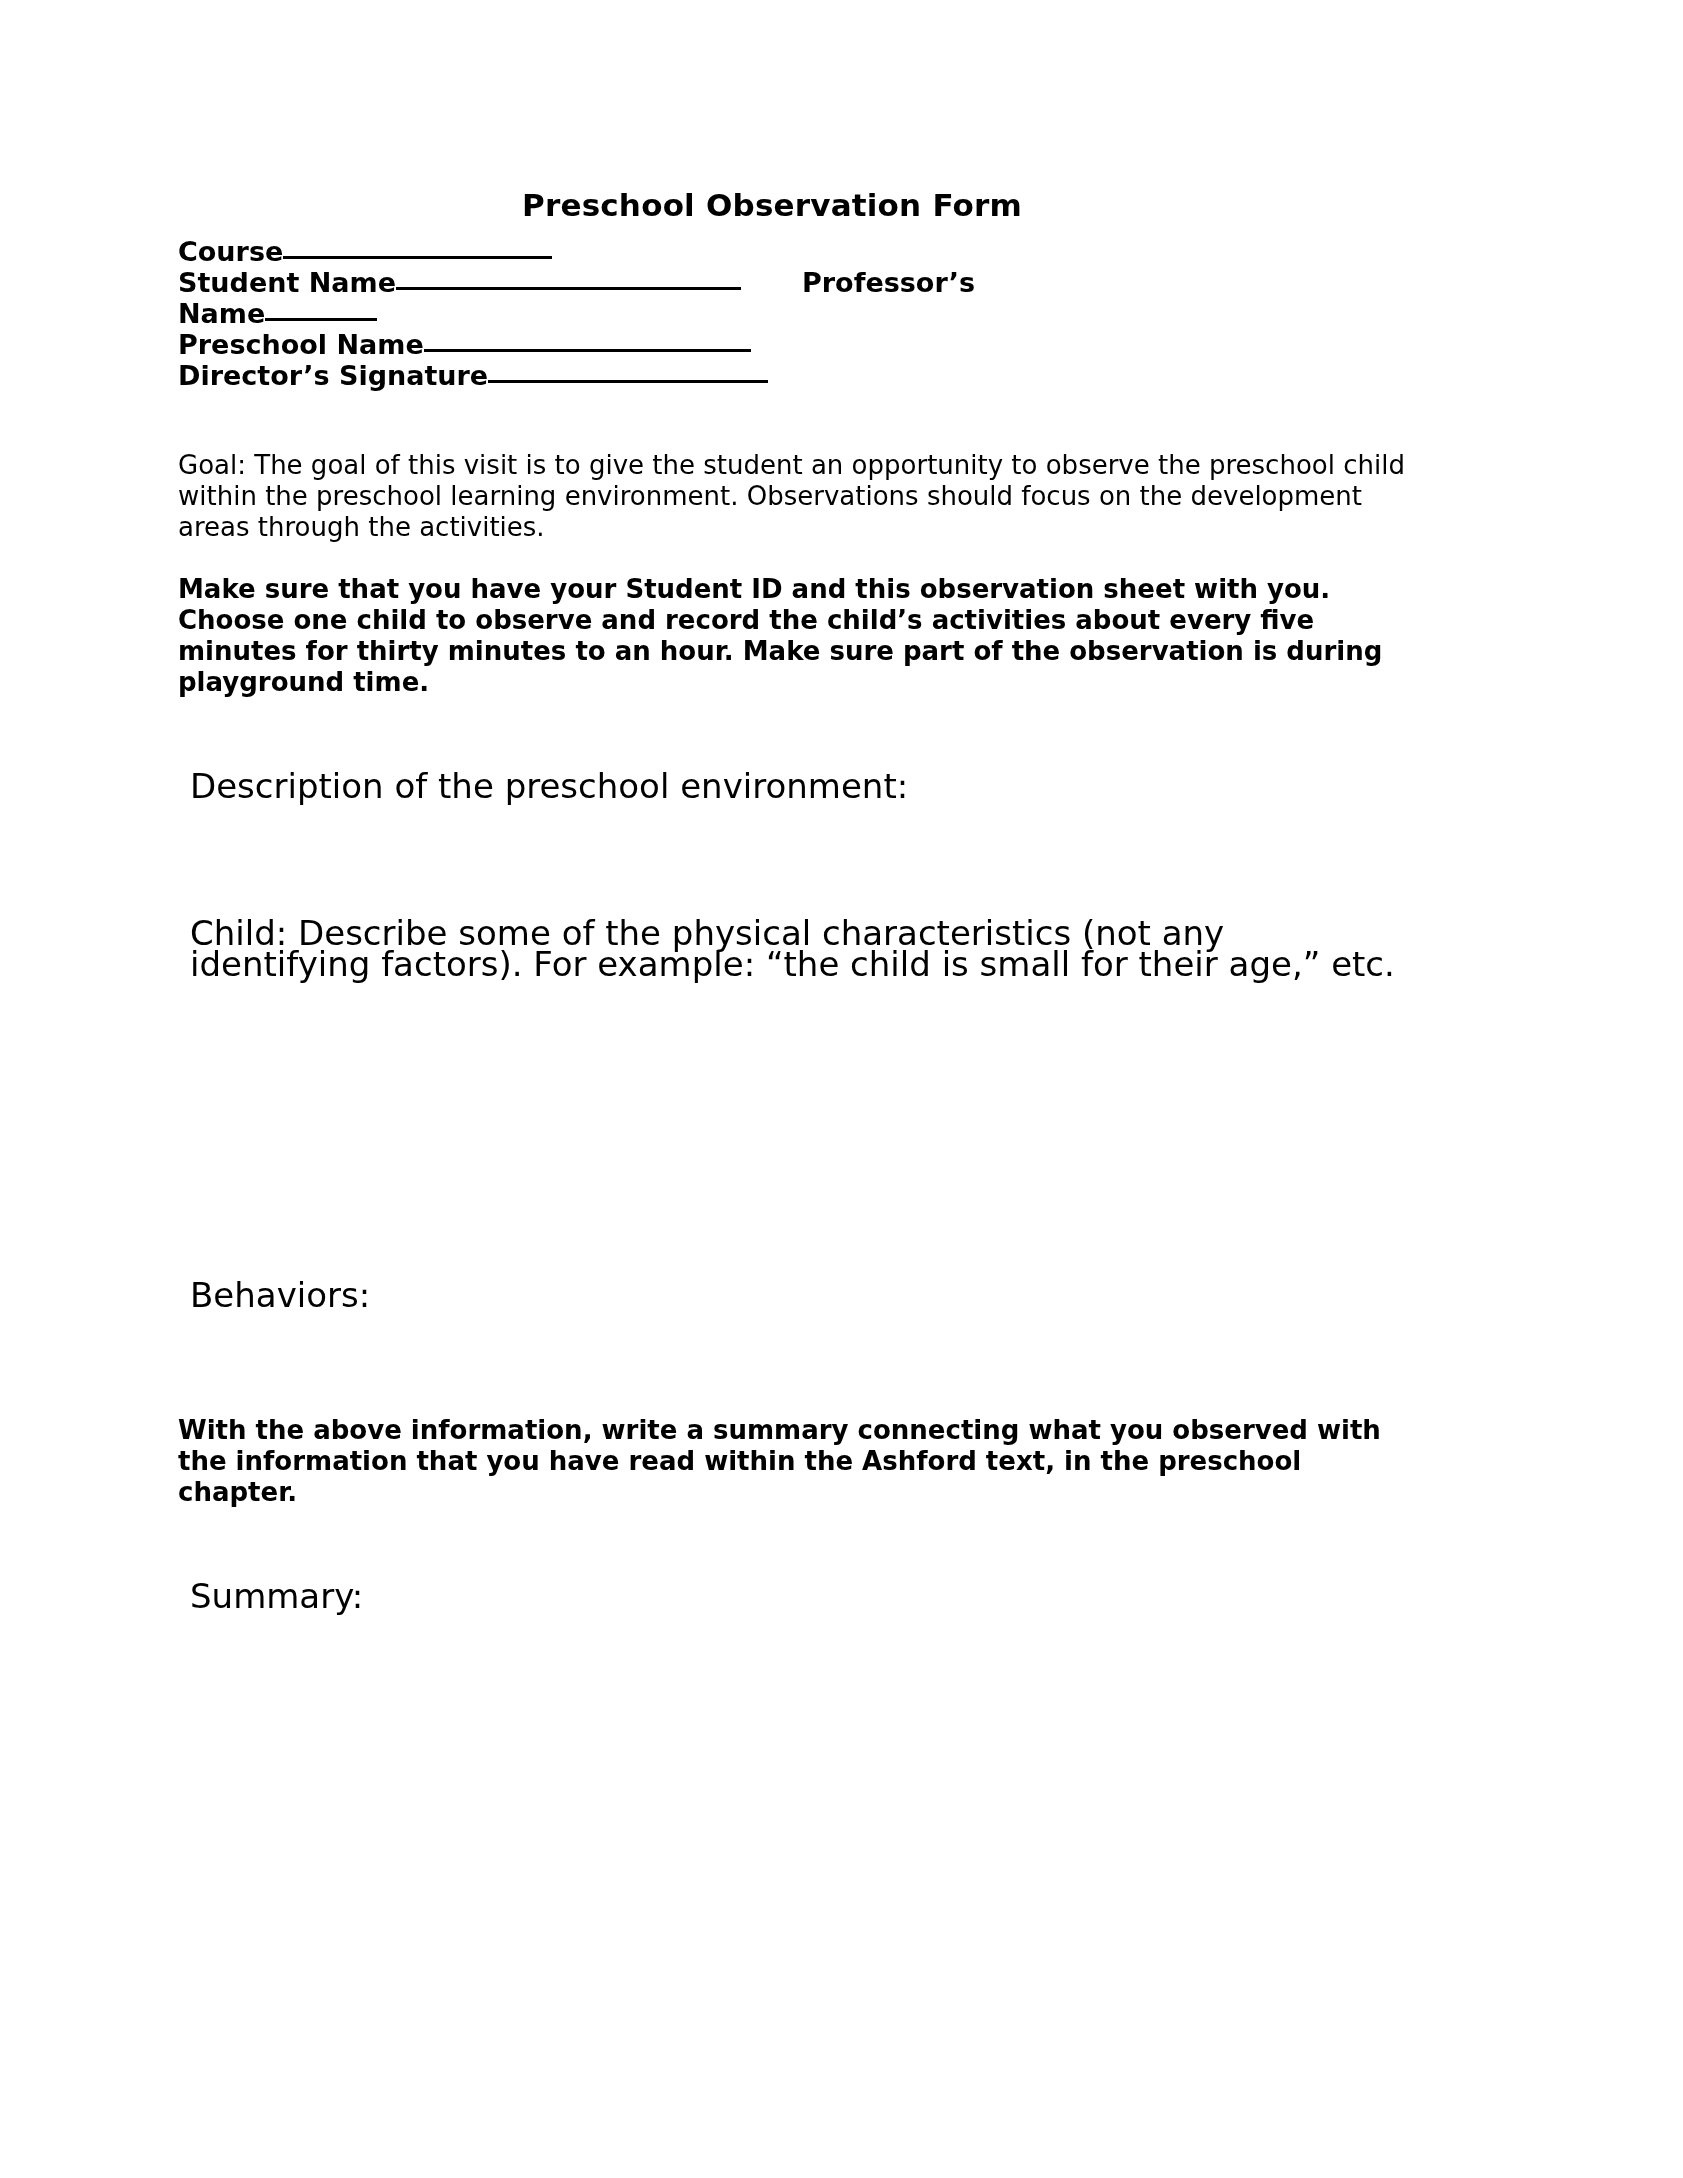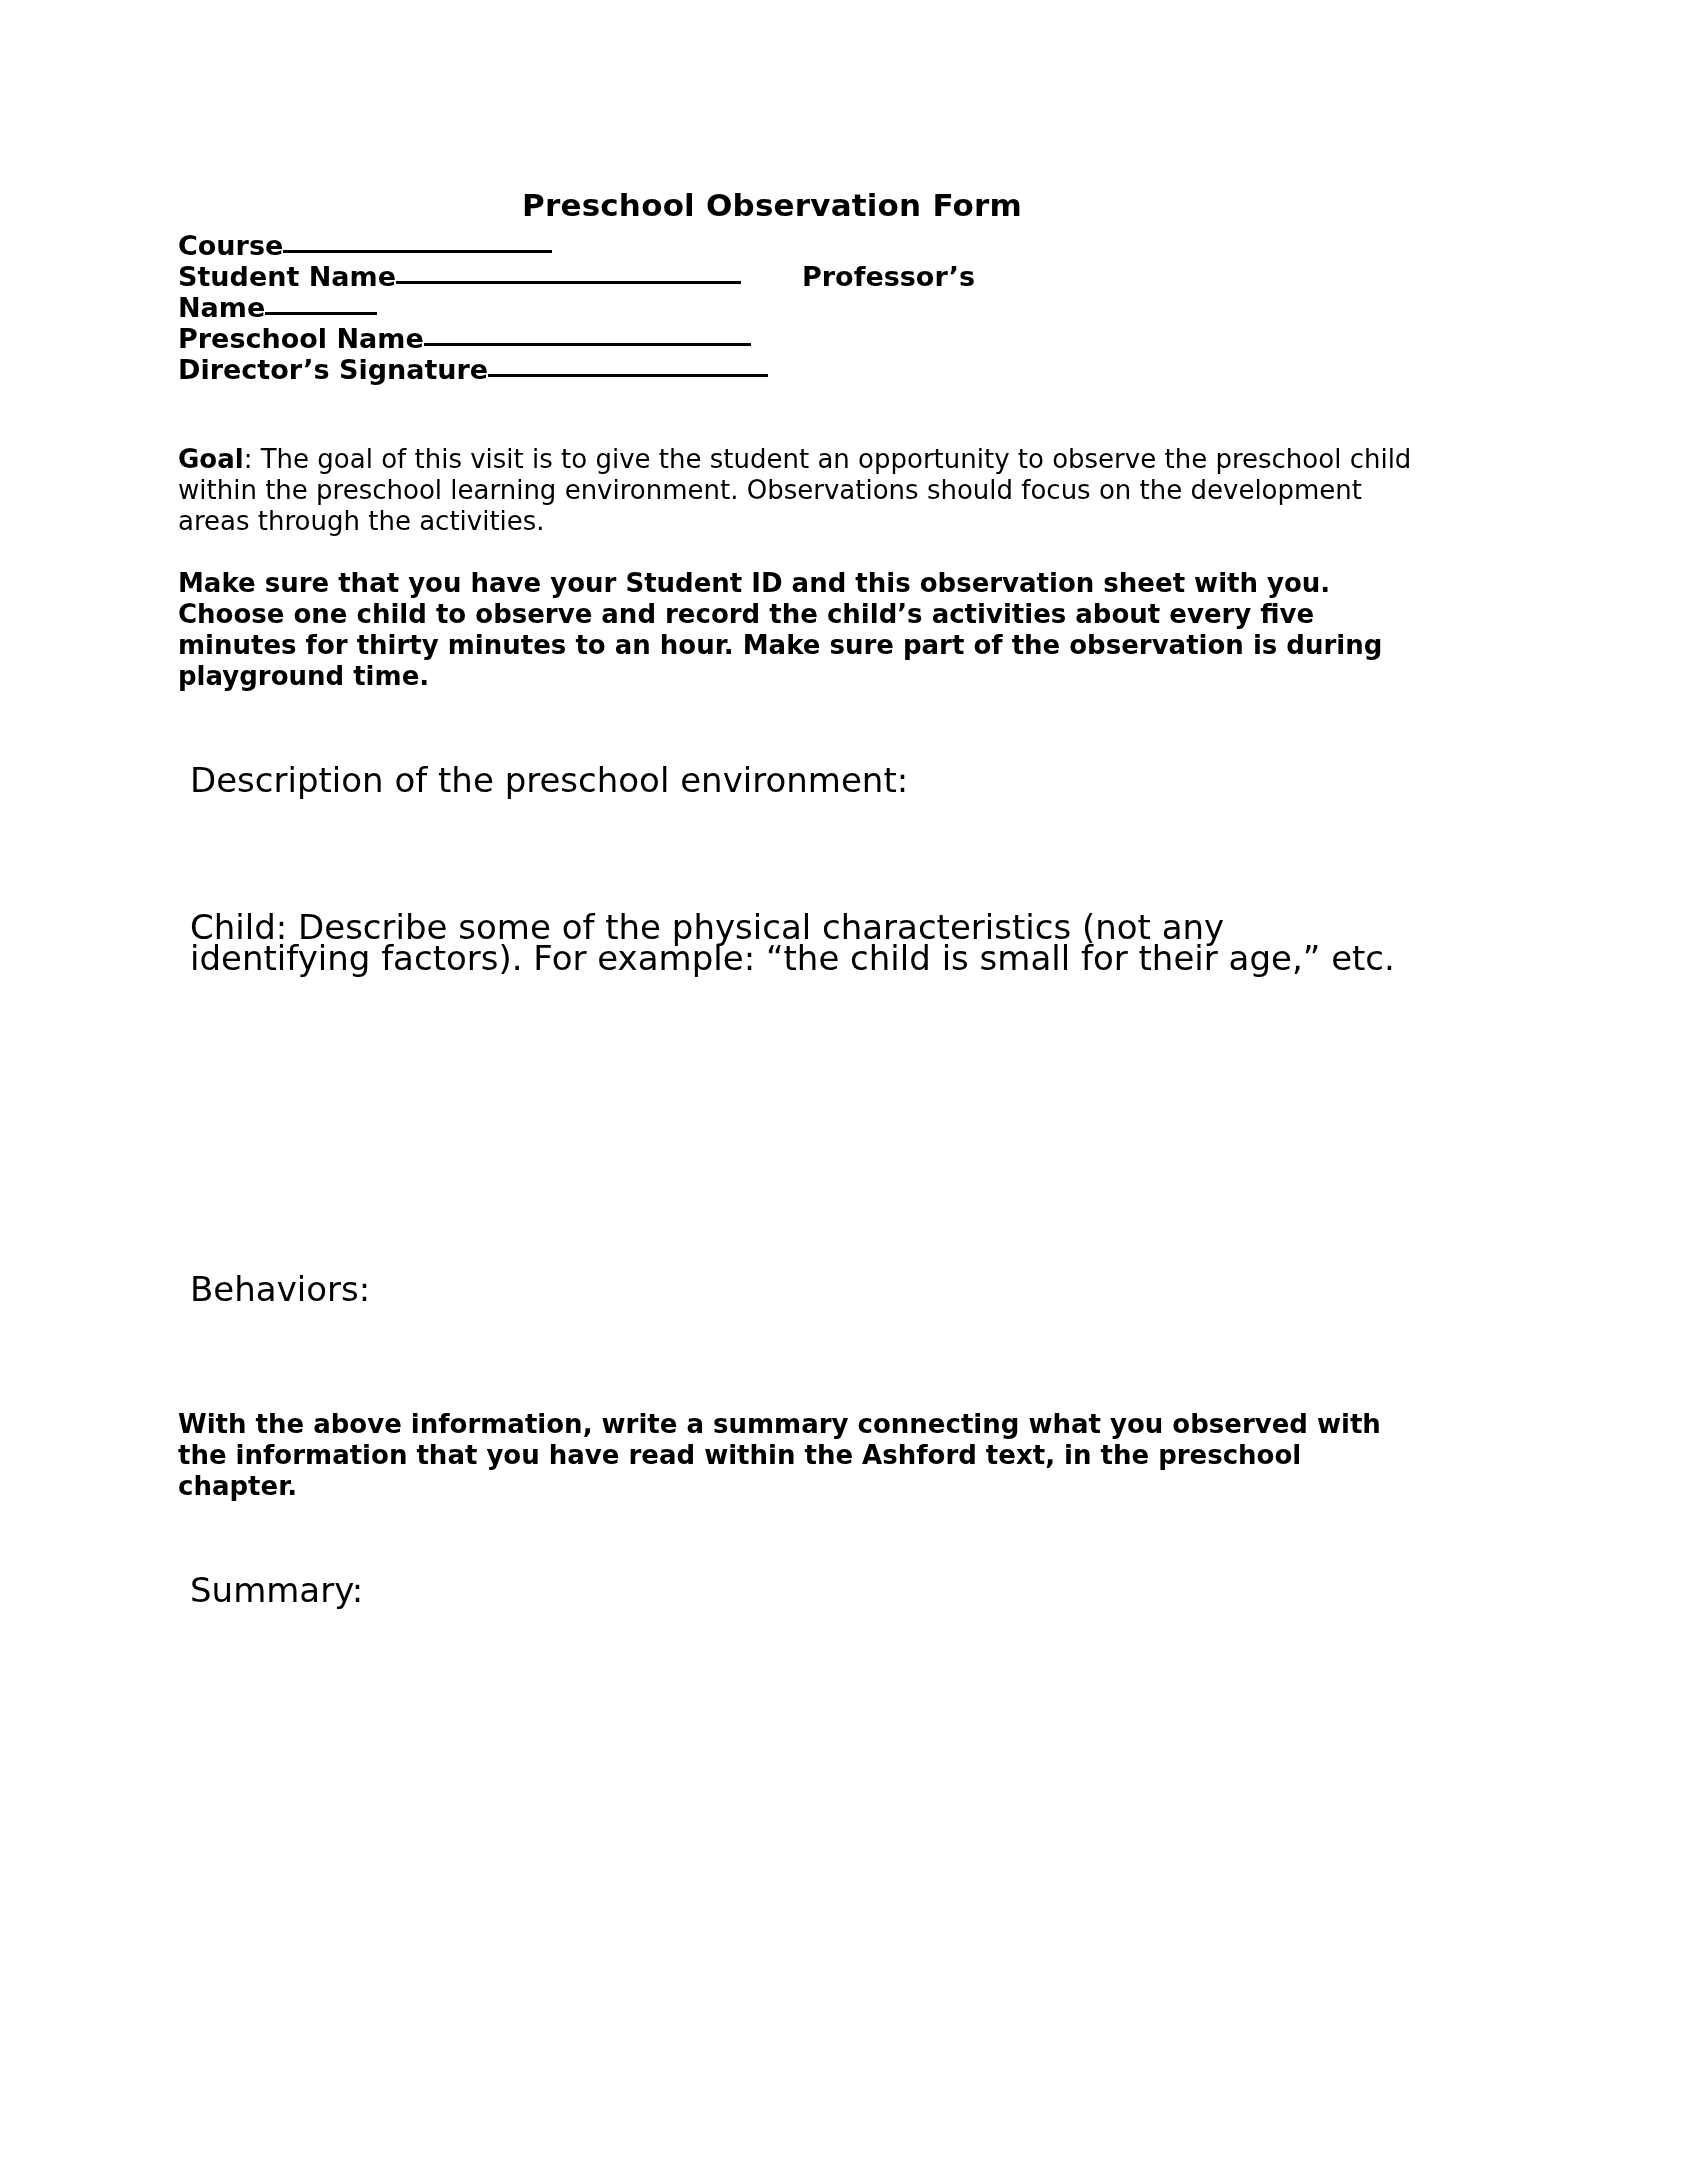--- a/index.html
+++ b/index.html
@@ -40,7 +40,7 @@
 
   
   .header-block {
-    margin-top: 9px;
+    margin-top: 15px;
     font-size: 27px;
     font-weight: bold;
     line-height: 31px;

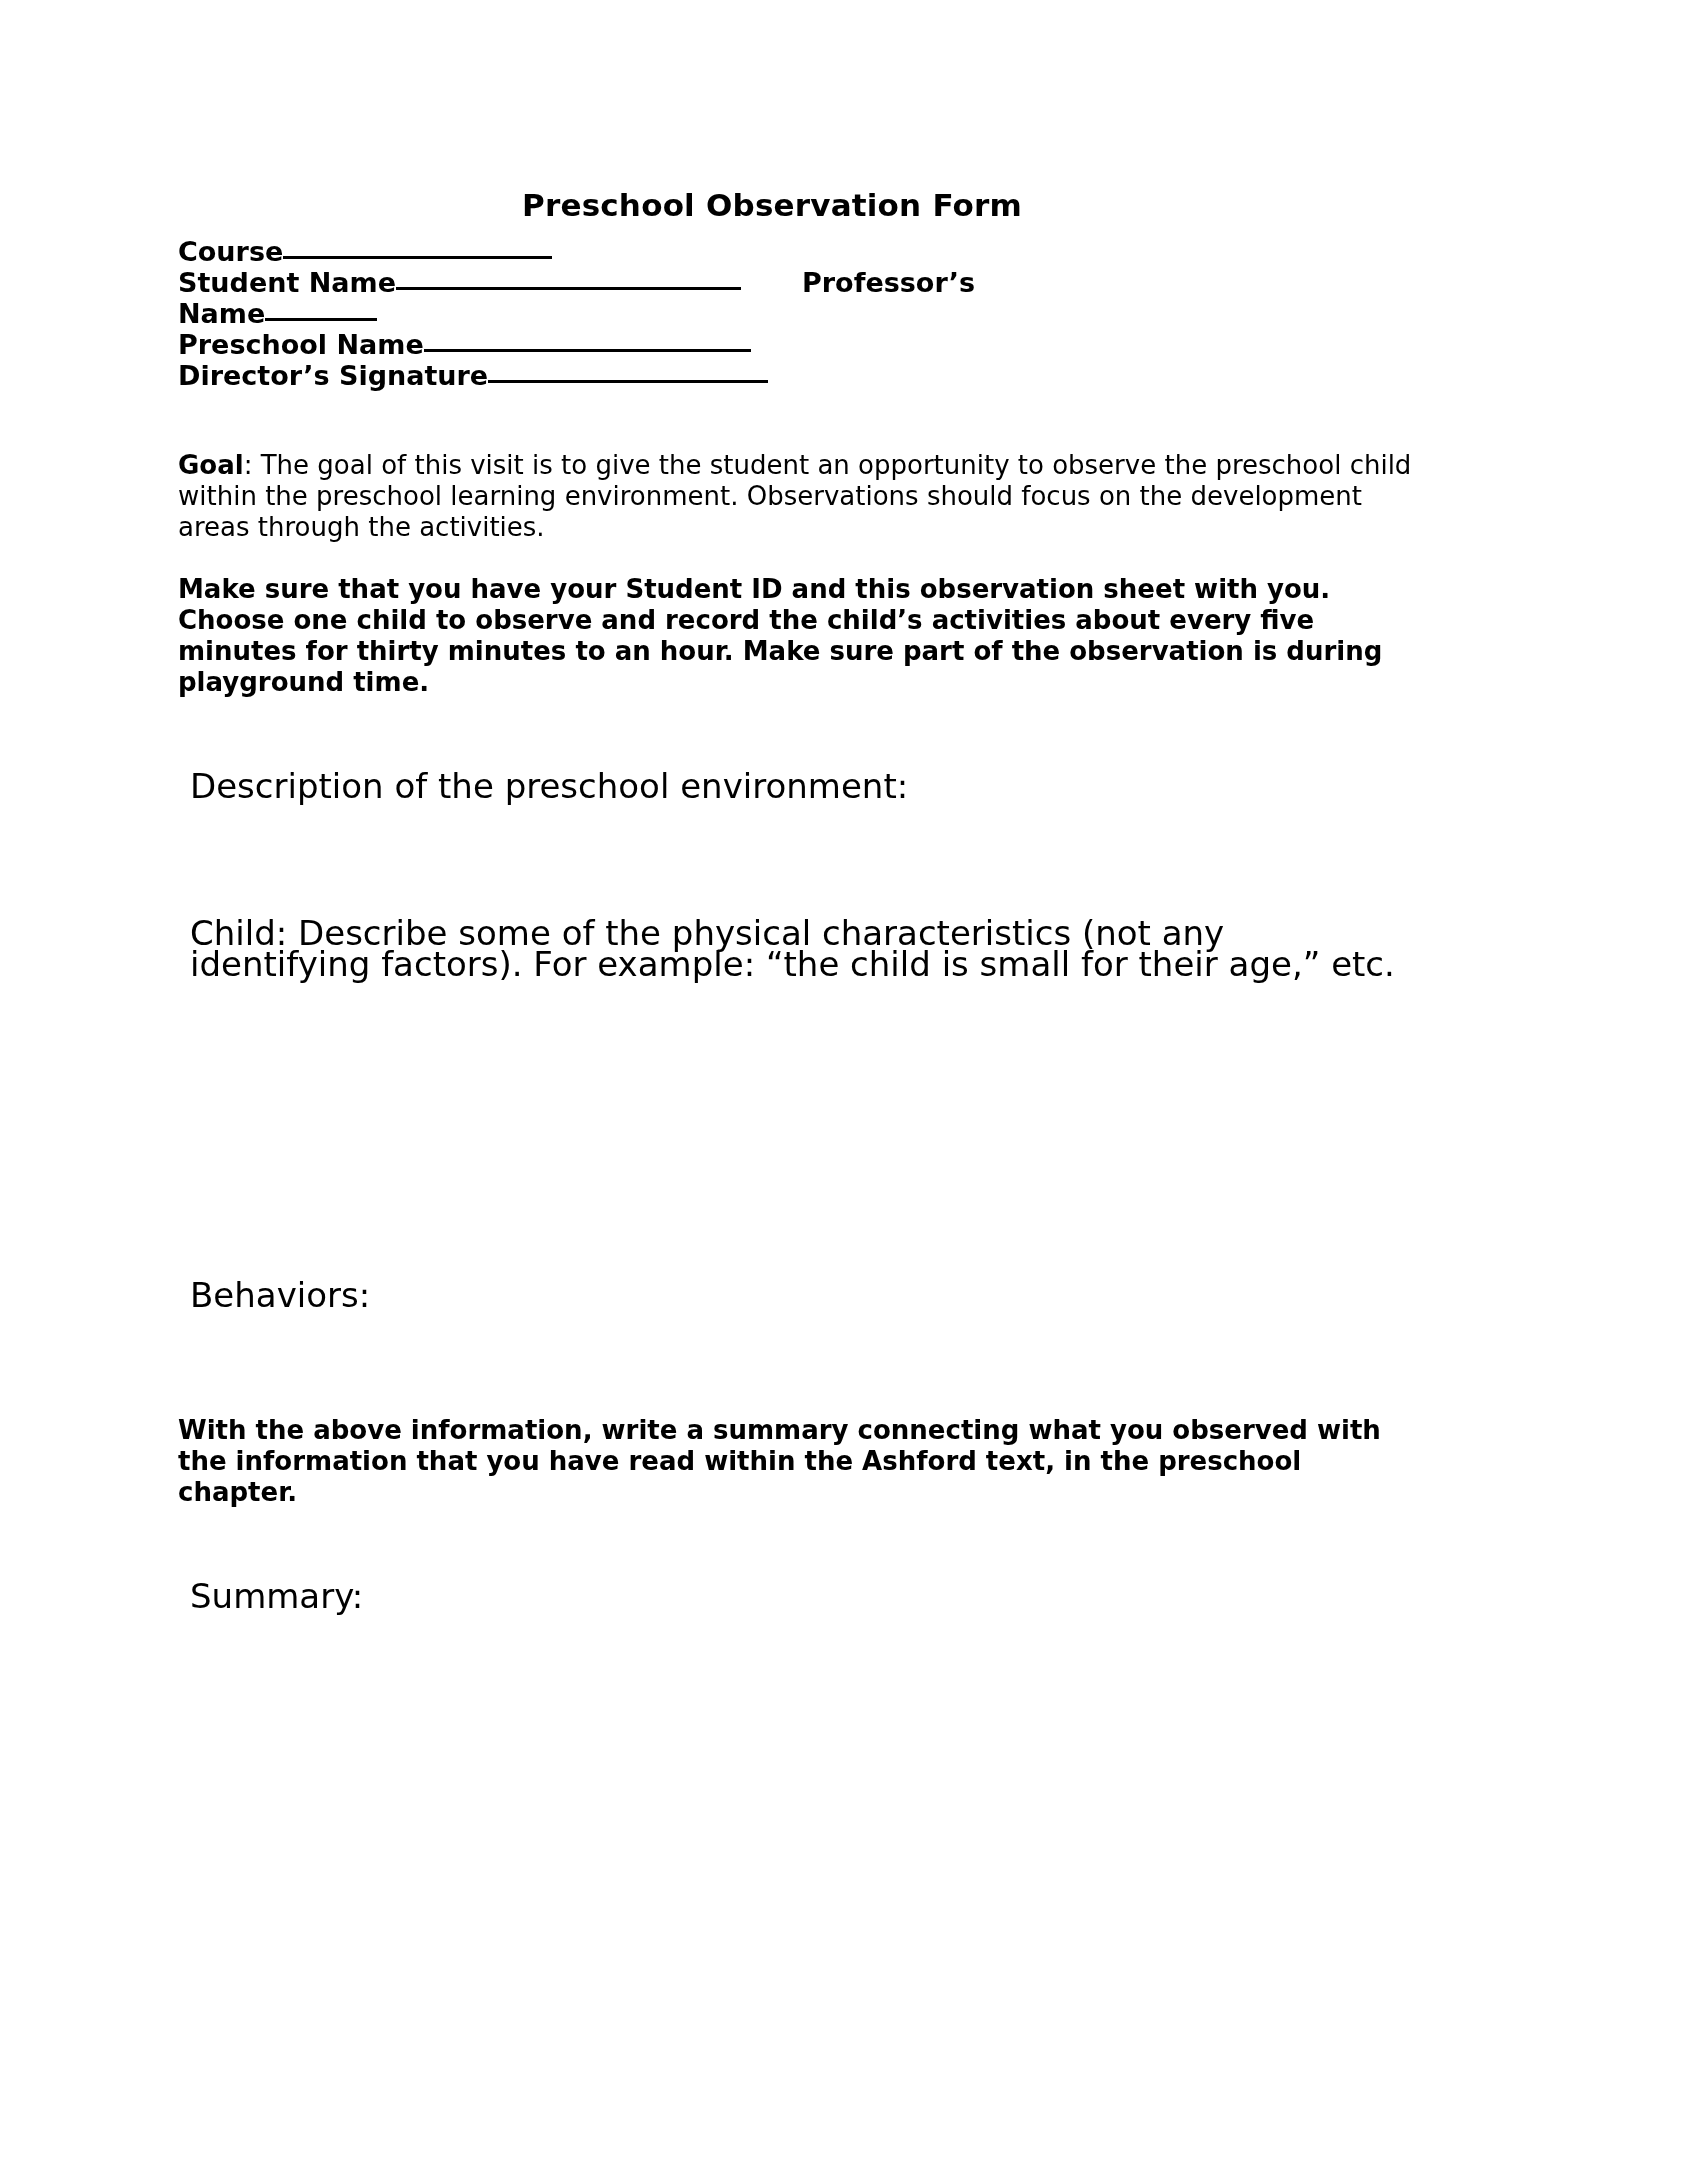--- a/index.html
+++ b/index.html
@@ -78,7 +78,7 @@
     font-weight: normal;
   }
   p.para.bold { font-weight: bold; }
-  .inline-bold { font-weight: bold; }
+  .inline-bold { font-weight: normal; }
 
   .spacer-sm { height: 31px; }
   .spacer-md { height: 61px; }

